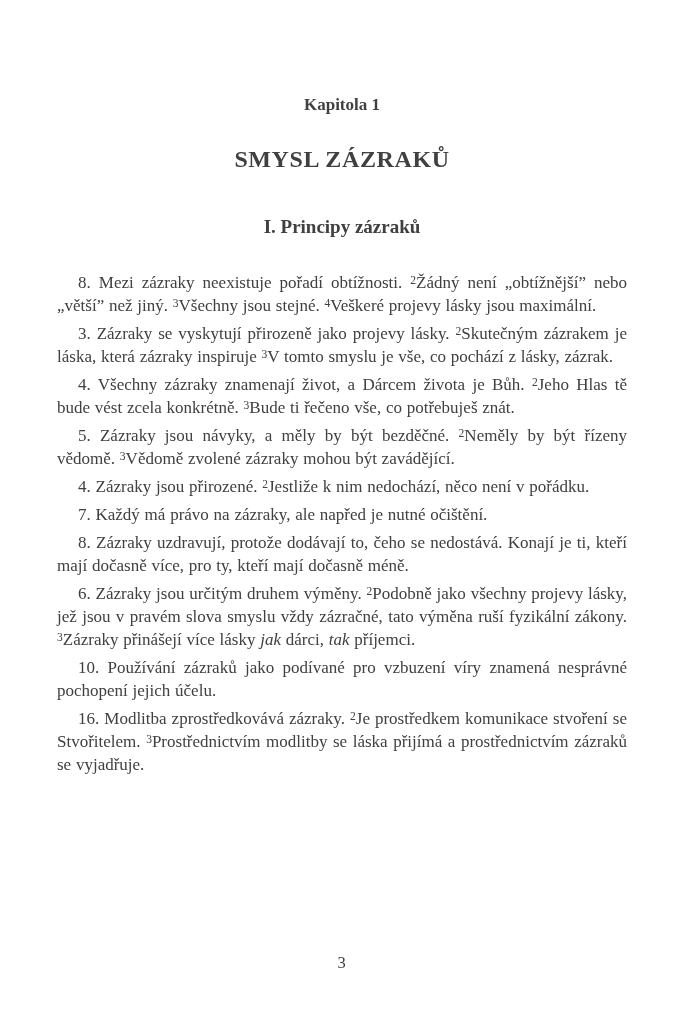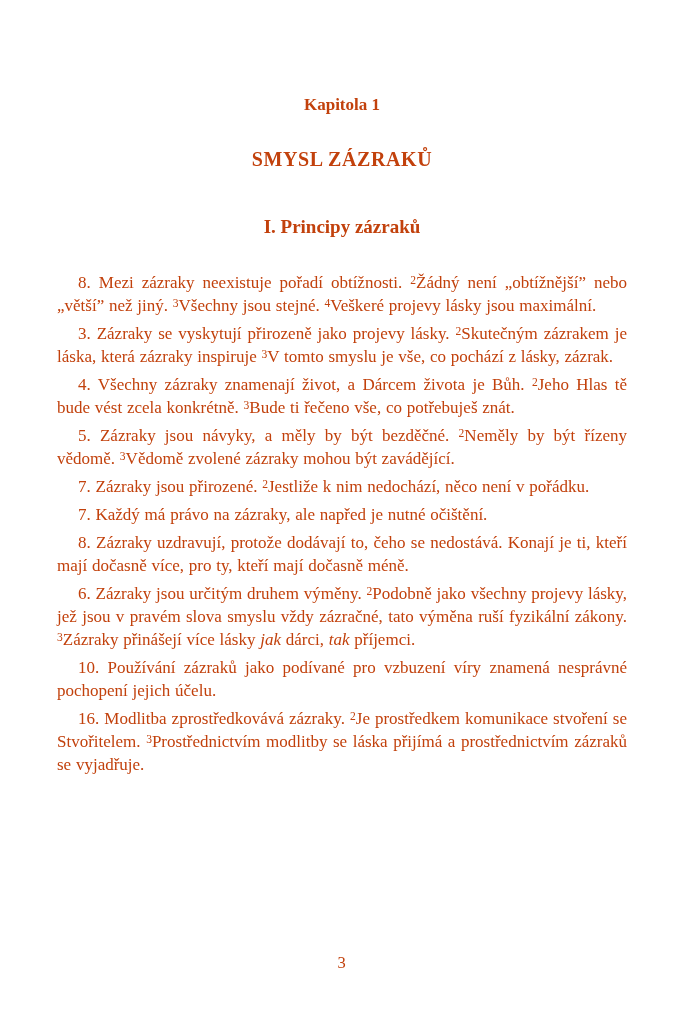--- a/index.html
+++ b/index.html
@@ -12,7 +12,7 @@
     width: 683px;
     height: 1024px;
     background: #ffffff;
-    color: #c2410c;
+    color: #404040;
     font-family: "Liberation Serif", "DejaVu Serif", serif;
     overflow: hidden;
     box-sizing: border-box;

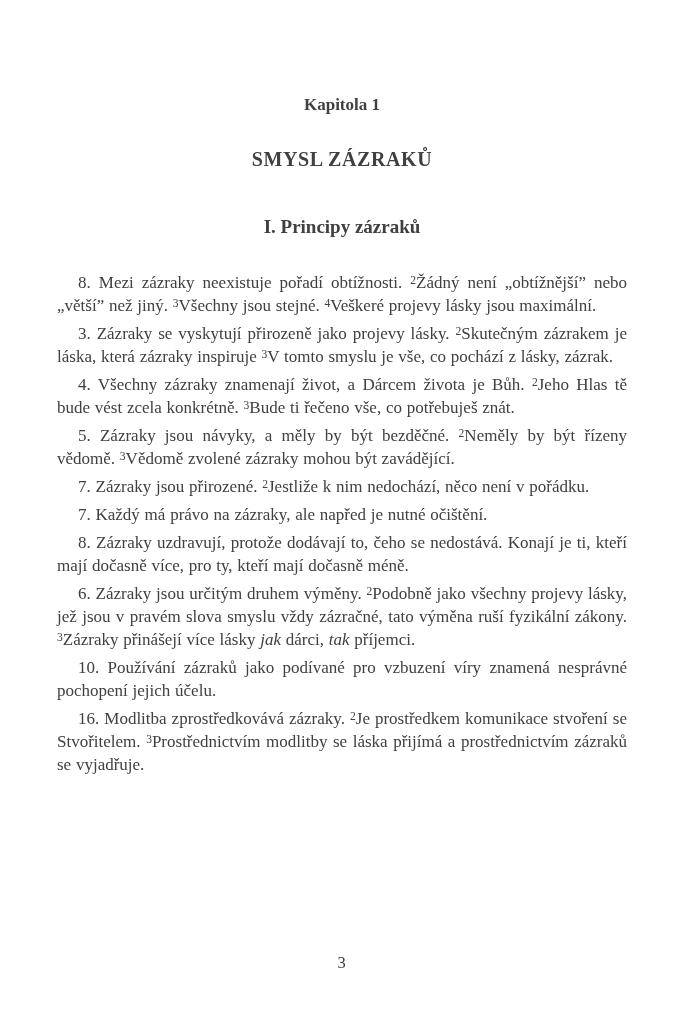--- a/index.html
+++ b/index.html
@@ -28,7 +28,7 @@
     margin: 33px 0 0 0;
     text-align: center;
     font-weight: bold;
-    font-size: 20px;
+    font-size: 24px;
     letter-spacing: 0.6px;
     line-height: 23px;
   }

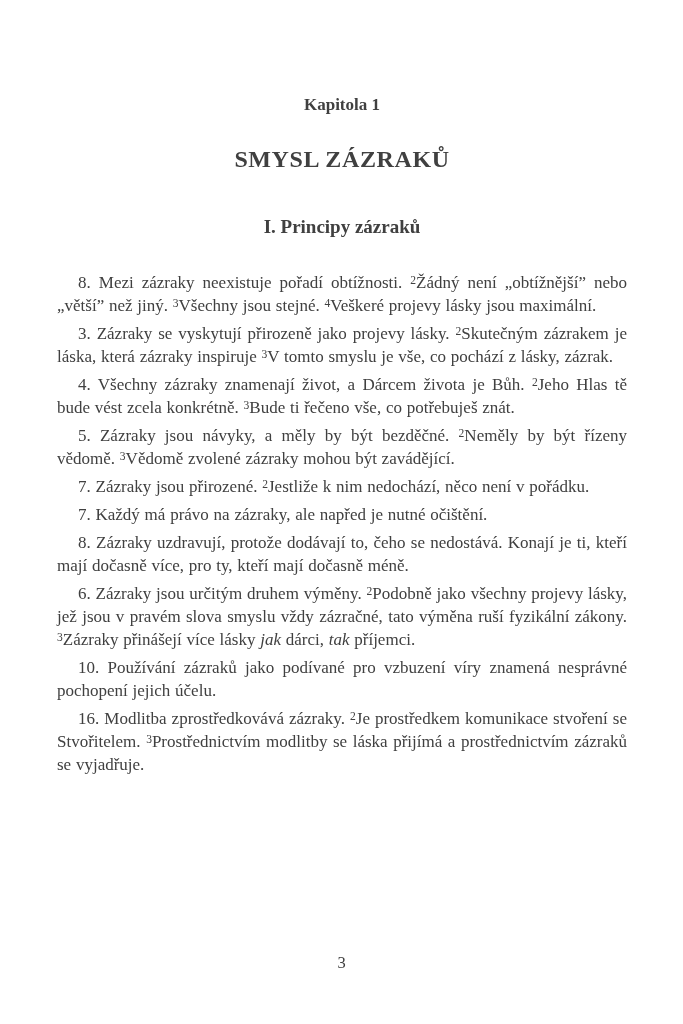--- a/index.html
+++ b/index.html
@@ -85,7 +85,7 @@
       <p><span>3. Zázraky se vyskytují přirozeně jako projevy lásky. </span><sup>2</sup><span>Skutečným zázrakem je láska, která zázraky inspiruje </span><sup>3</sup><span>V tomto smyslu je vše, co pochází z lásky, zázrak.</span></p>
       <p><span>4. Všechny zázraky znamenají život, a Dárcem života je Bůh. </span><sup>2</sup><span>Jeho Hlas tě bude vést zcela konkrétně. </span><sup>3</sup><span>Bude ti řečeno vše, co potřebuješ znát.</span></p>
       <p><span>5. Zázraky jsou návyky, a měly by být bezděčné. </span><sup>2</sup><span>Neměly by být řízeny vědomě. </span><sup>3</sup><span>Vědomě zvolené zázraky mohou být zavádějící.</span></p>
-      <p><span>7. Zázraky jsou přirozené. </span><sup>2</sup><span>Jestliže k nim nedochází, něco není v pořádku.</span></p>
+      <p><span>4. Zázraky jsou přirozené. </span><sup>2</sup><span>Jestliže k nim nedochází, něco není v pořádku.</span></p>
       <p><span>7. Každý má právo na zázraky, ale napřed je nutné očištění.</span></p>
       <p><span>8. Zázraky uzdravují, protože dodávají to, čeho se nedostává. Konají je ti, kteří mají dočasně více, pro ty, kteří mají dočasně méně.</span></p>
       <p><span>6. Zázraky jsou určitým druhem výměny. </span><sup>2</sup><span>Podobně jako všechny projevy lásky, jež jsou v pravém slova smyslu vždy zázračné, tato výměna ruší fyzikální zákony. </span><sup>3</sup><span>Zázraky přinášejí více lásky </span><i>jak</i><span> dárci, </span><i>tak</i><span> příjemci.</span></p>

